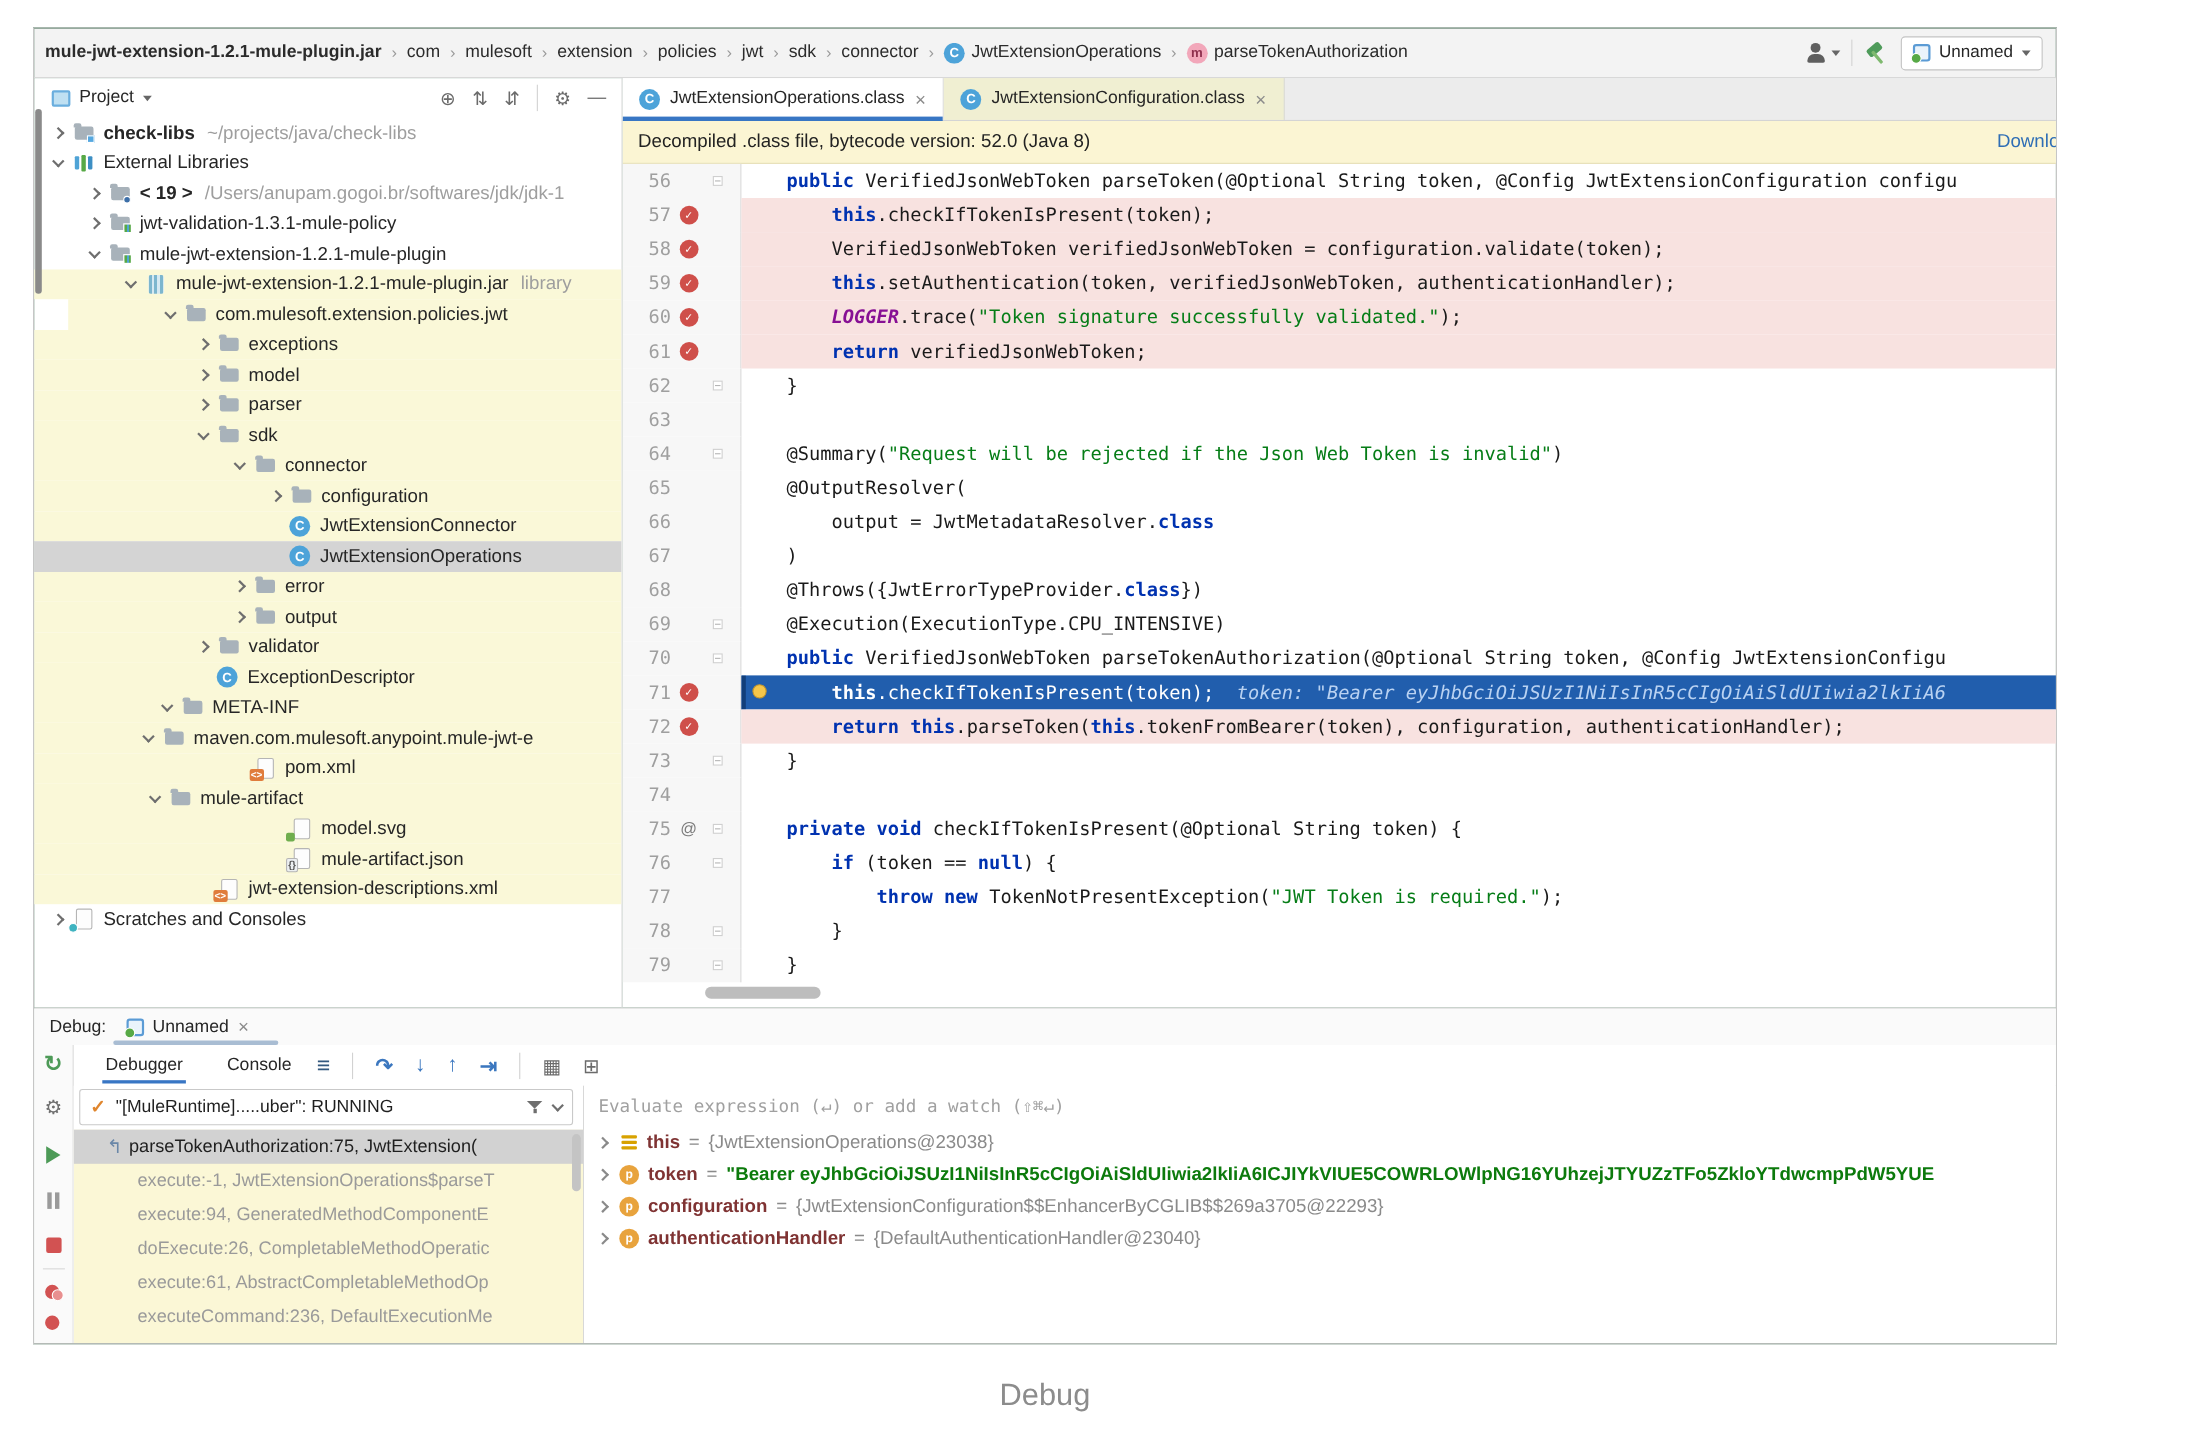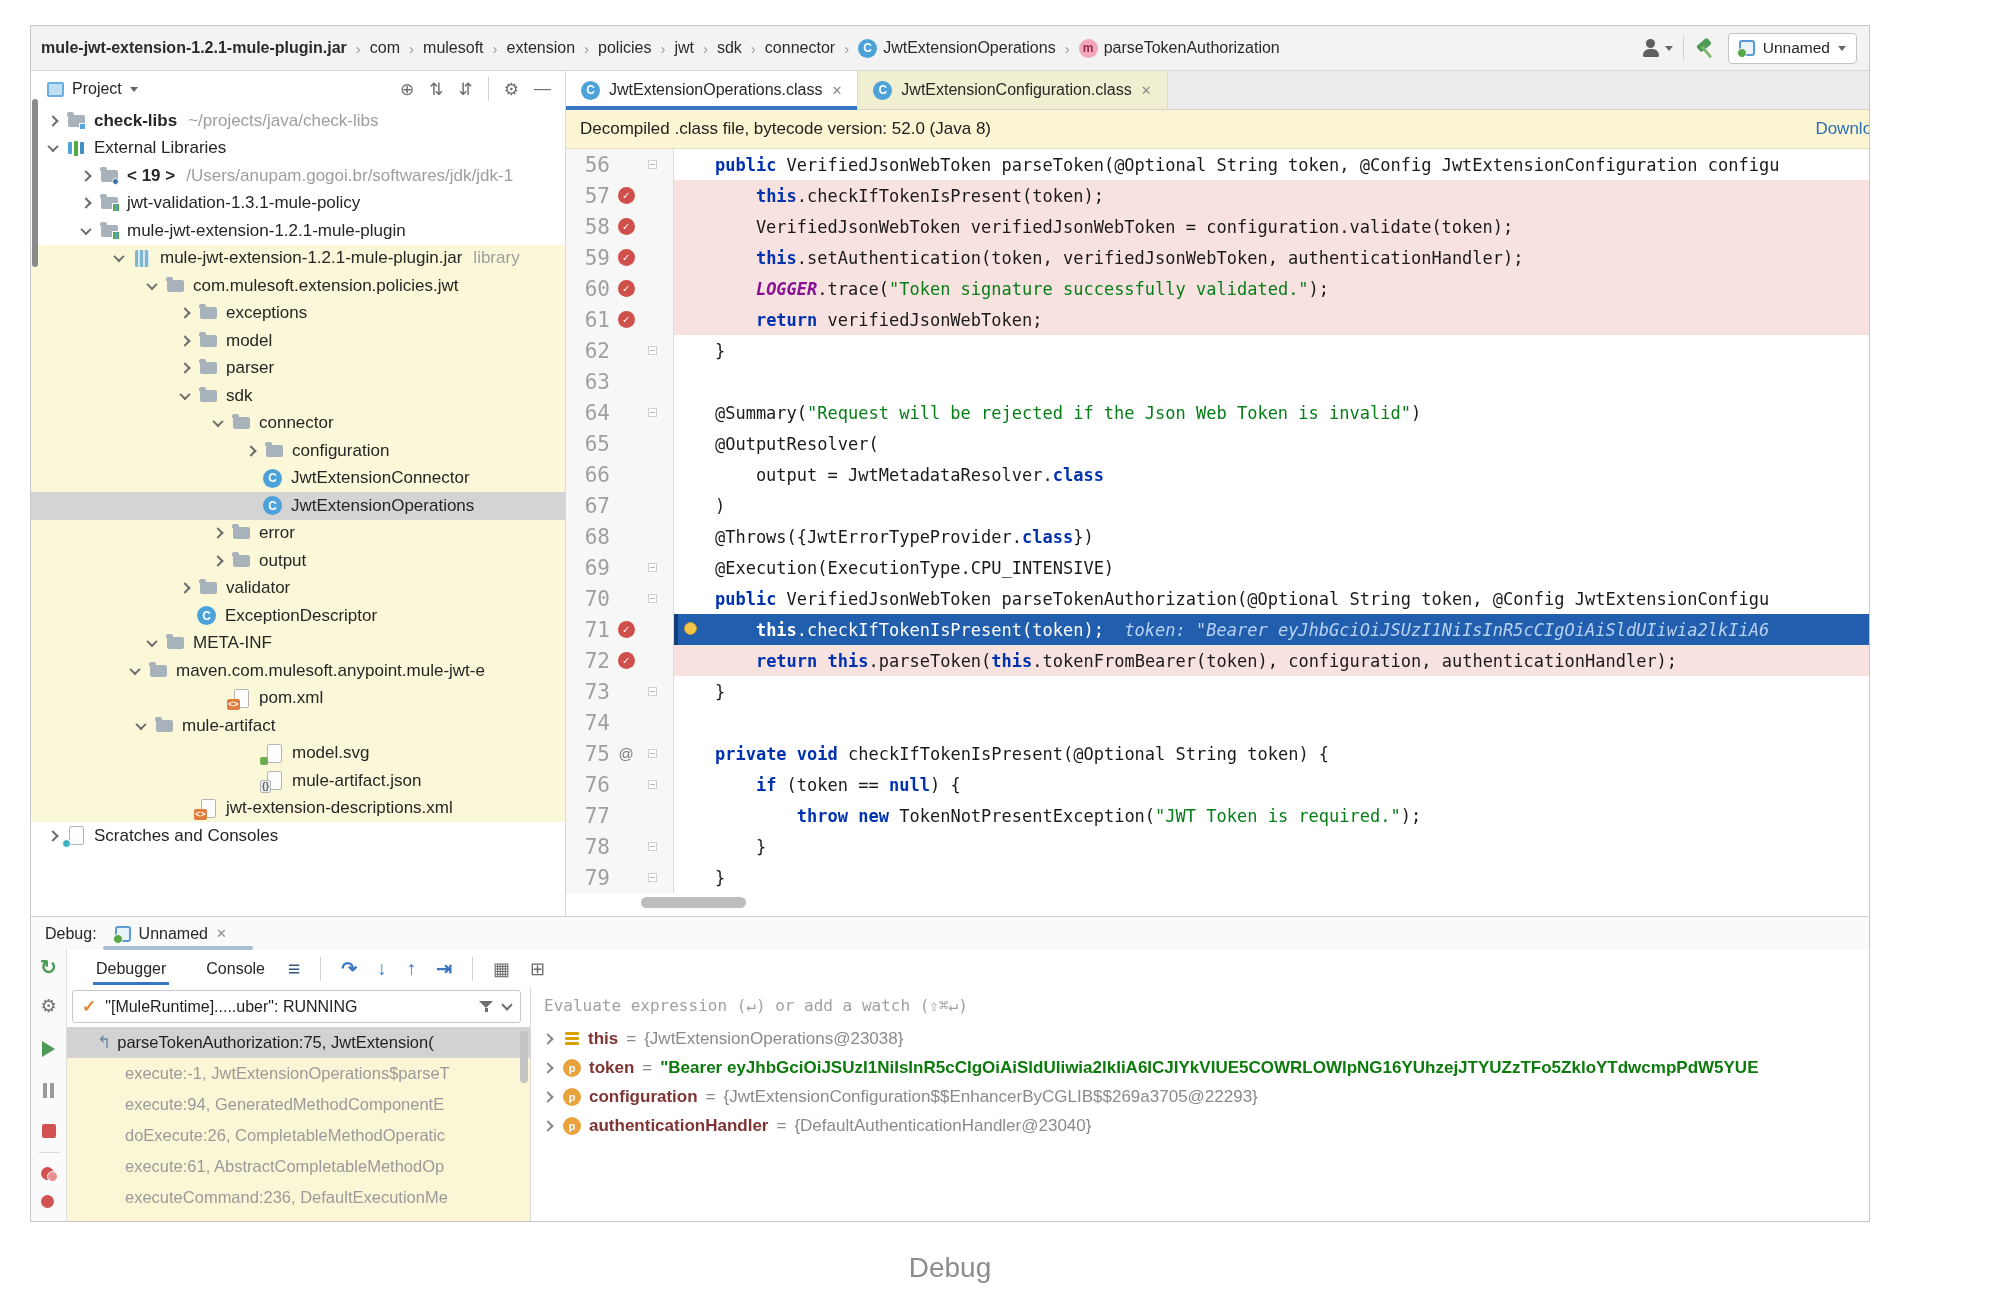--- a/index.html
+++ b/index.html
@@ -73,7 +73,7 @@
   .code { position:absolute; top:78px; left:0; right:0; bottom:0; font-family:"DejaVu Sans Mono", monospace; font-size:17px; font-weight:500; color:#1a1a1a; }
   .cl { height:31px; display:flex; align-items:stretch; white-space:pre; }
   .gut { flex:0 0 108px; display:flex; align-items:center; background:#f7f7f7; border-right:1px solid #dcdcdc; }
-  .gnum { flex:0 0 44px; text-align:right; color:#9f9f9f; font-size:21px; }
+  .gnum { flex:0 0 44px; text-align:right; color:#9f9f9f; font-size:17px; }
   .gico { flex:0 0 32px; display:flex; justify-content:center; align-items:center; }
   .gfold { flex:0 0 20px; display:flex; justify-content:center; align-items:center; }
   .bpdot { width:17px; height:17px; border-radius:50%; background:#cf4f4a; color:#fff; font-size:11px; display:flex; align-items:center; justify-content:center; }

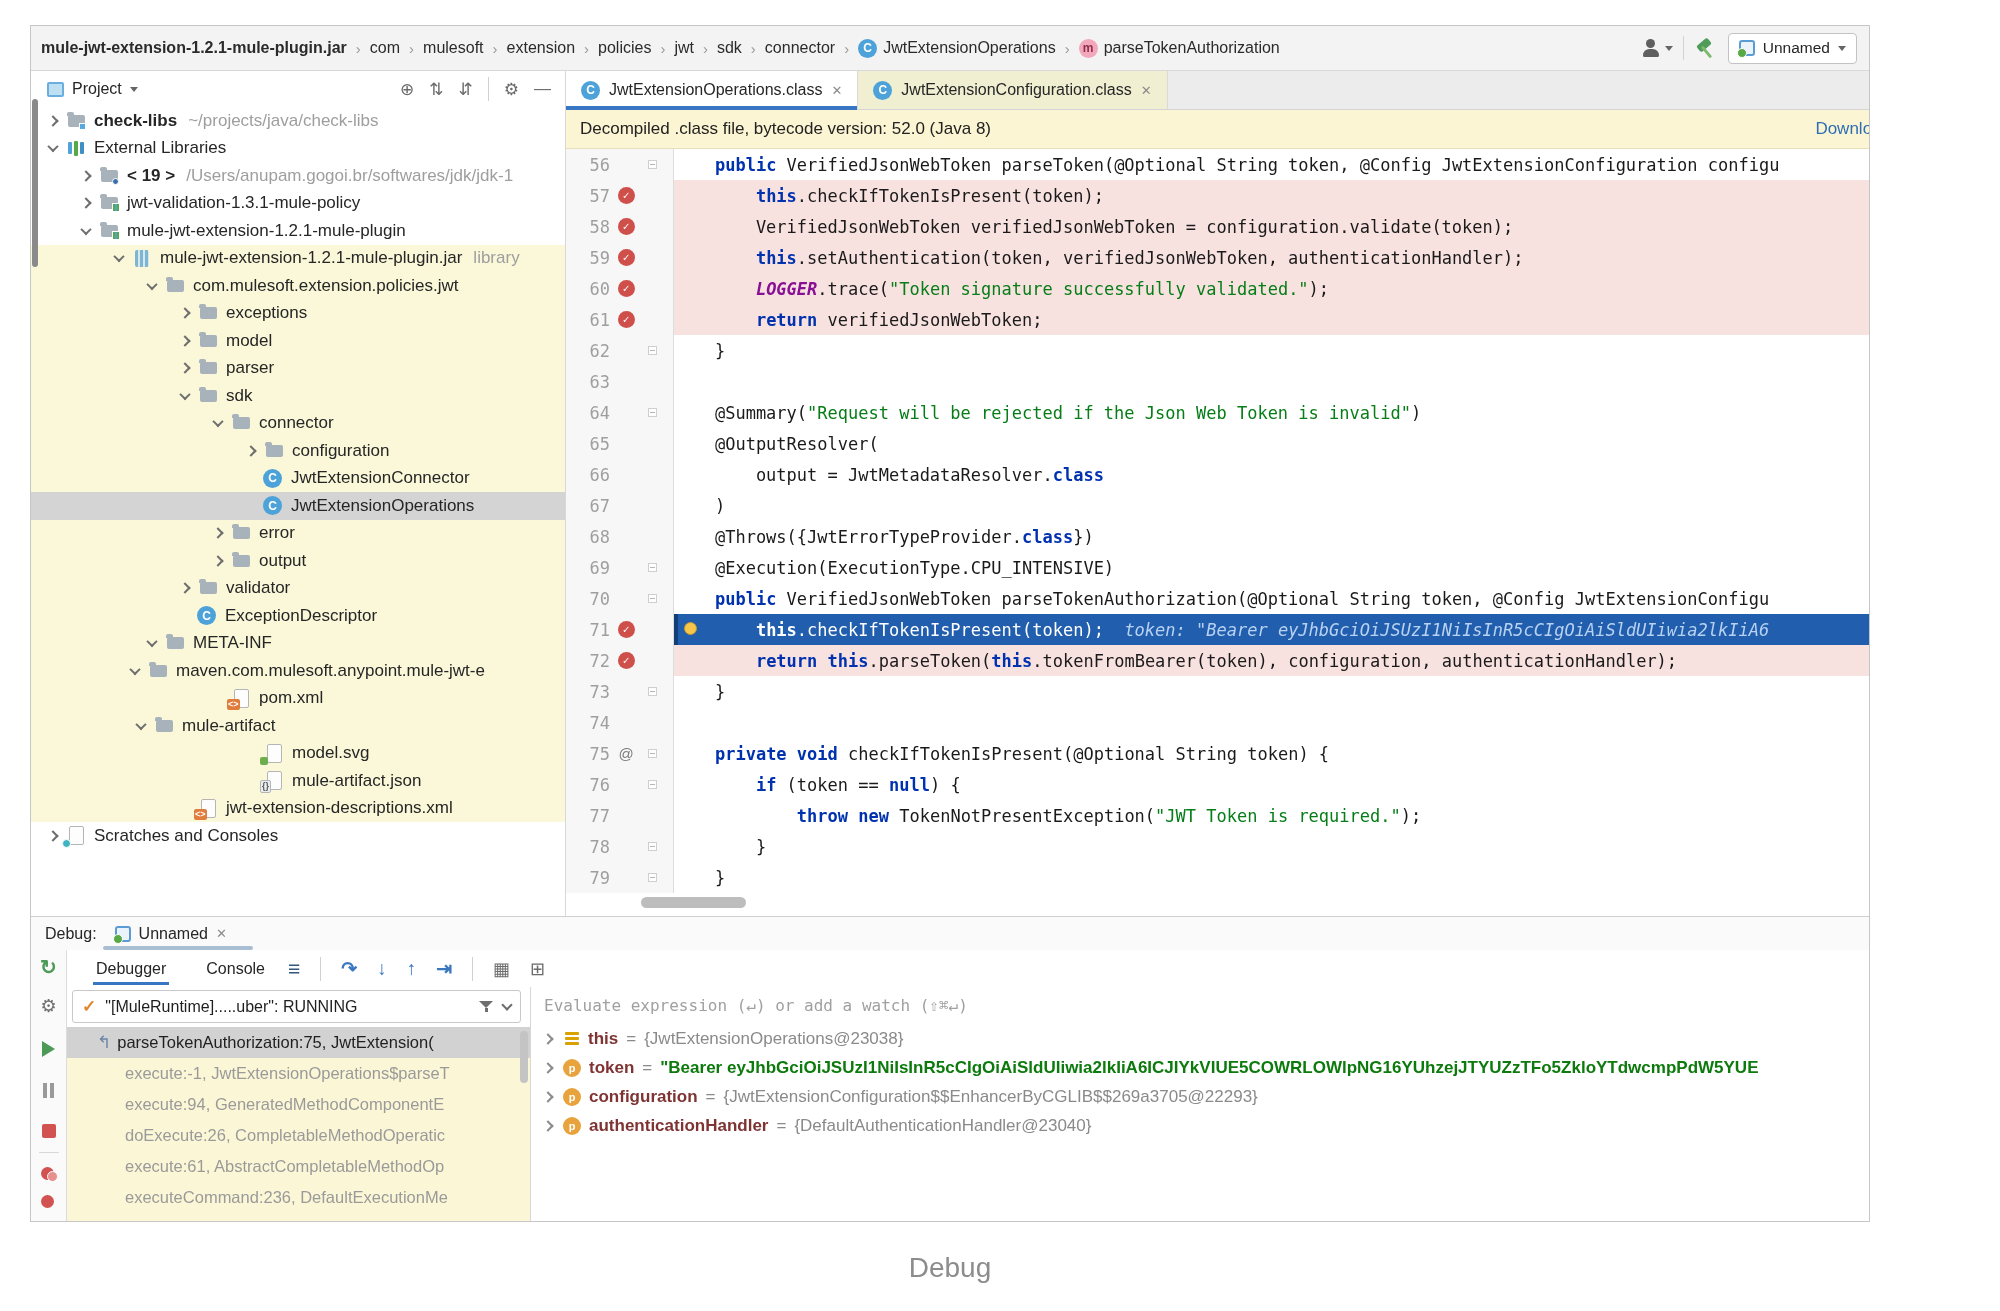--- a/index.html
+++ b/index.html
@@ -289,7 +289,7 @@
           <span class="tlabel">mule-jwt-extension-1.2.1-mule-plugin.jar</span>
           <span class="thint">library</span>
         </div>
-        <div class="trow hl" style="padding-left: 109px;">
+        <div class="trow hl" style="padding-left: 81px; margin-left: 31px;">
           <span class="chevbox">
             <span class="cv down"></span>
           </span>

